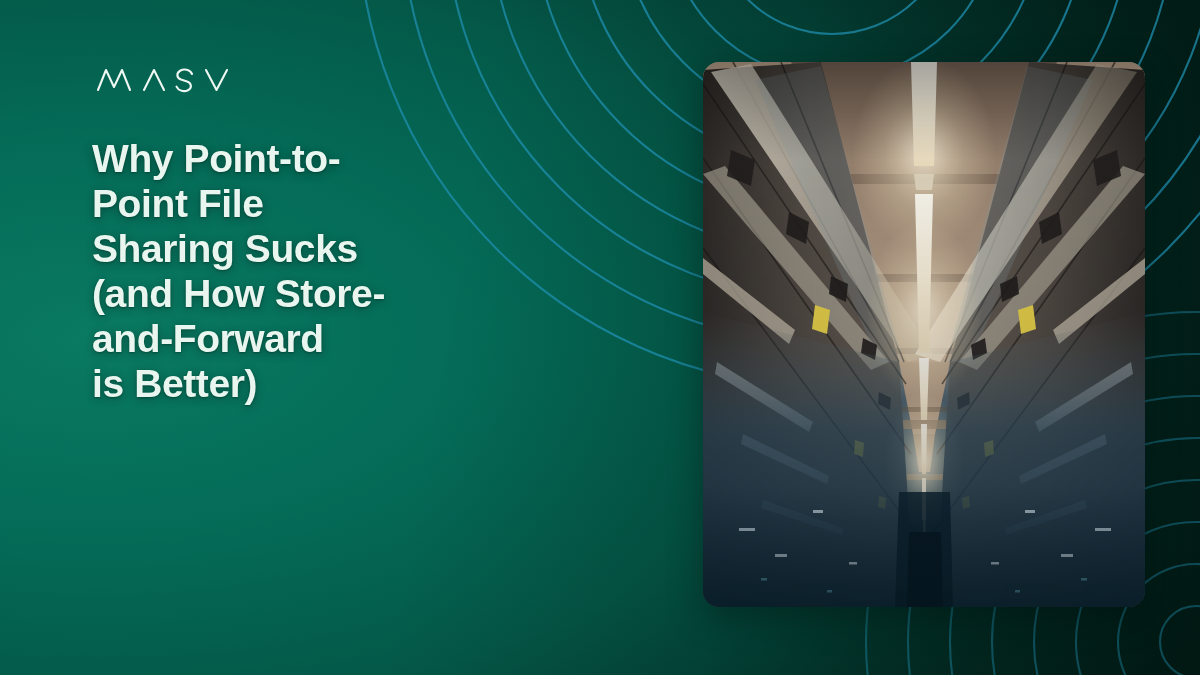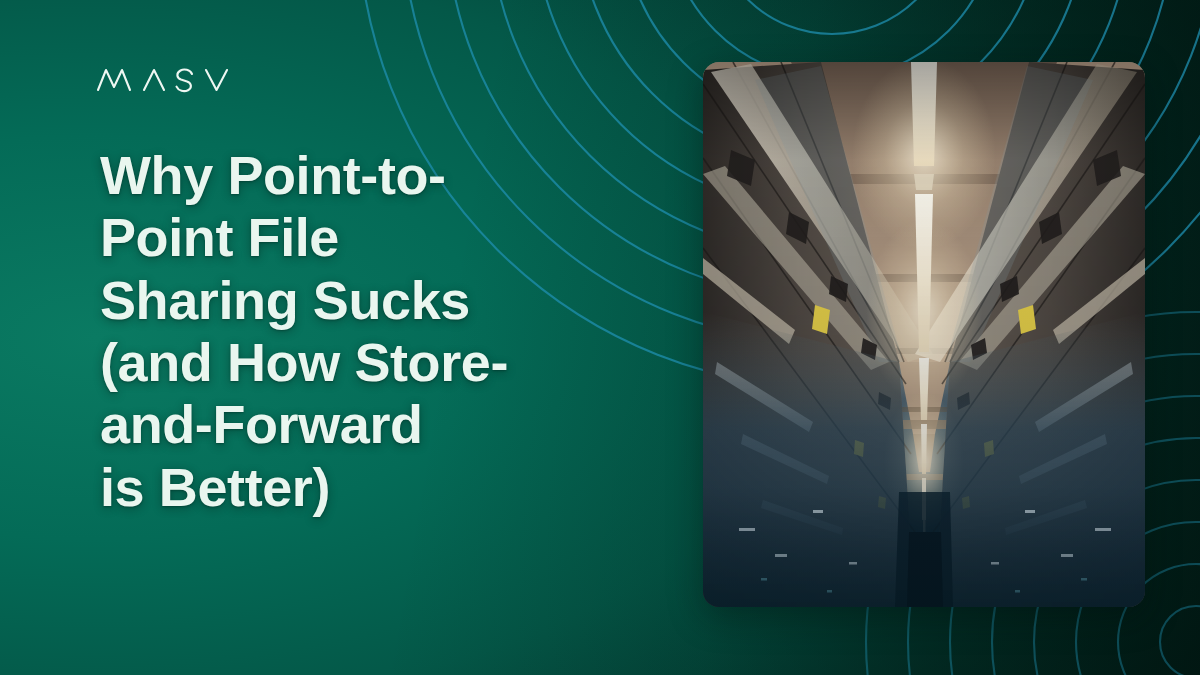--- a/index.html
+++ b/index.html
@@ -61,8 +61,8 @@
     left: 92px;
     top: 136px;
     width: 470px;
-    margin: 8px;
-    font-size: 54px;
+    margin: 0;
+    font-size: 39px;
     line-height: 1.155;
     font-weight: 700;
     letter-spacing: -0.4px;

